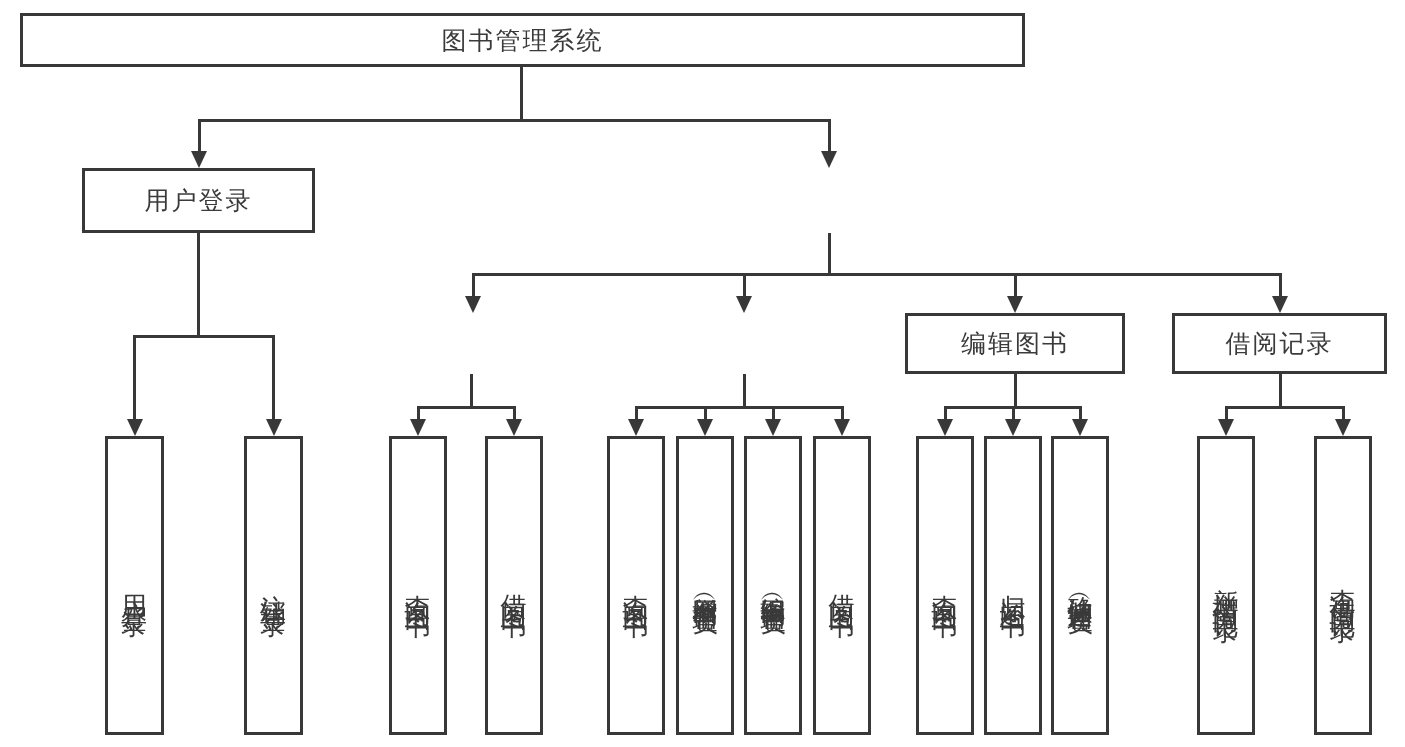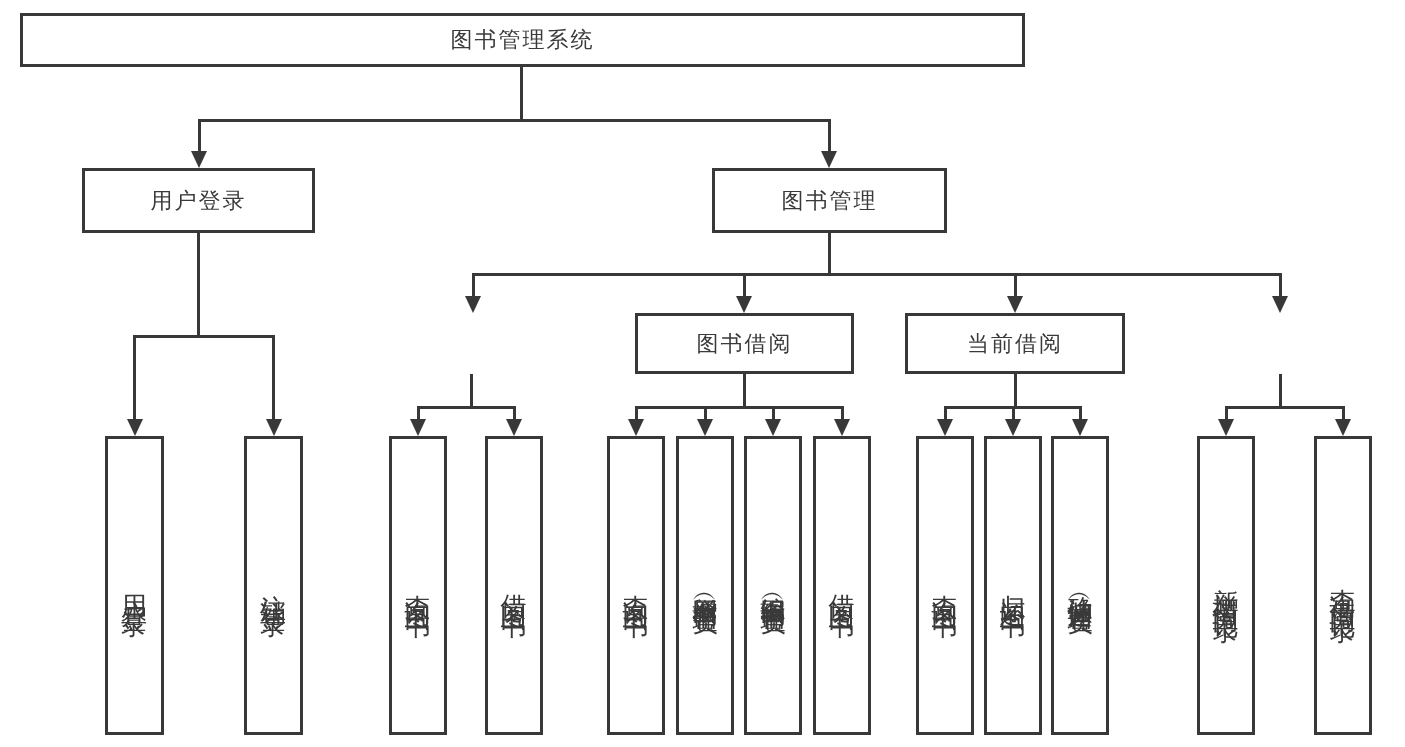--- a/index.html
+++ b/index.html
@@ -36,7 +36,7 @@
   }
   .hlabel{
     color:var(--ink);
-    font-size:22px;
+    font-size:25px;
     letter-spacing:2px;
     white-space:nowrap;
     line-height:1;

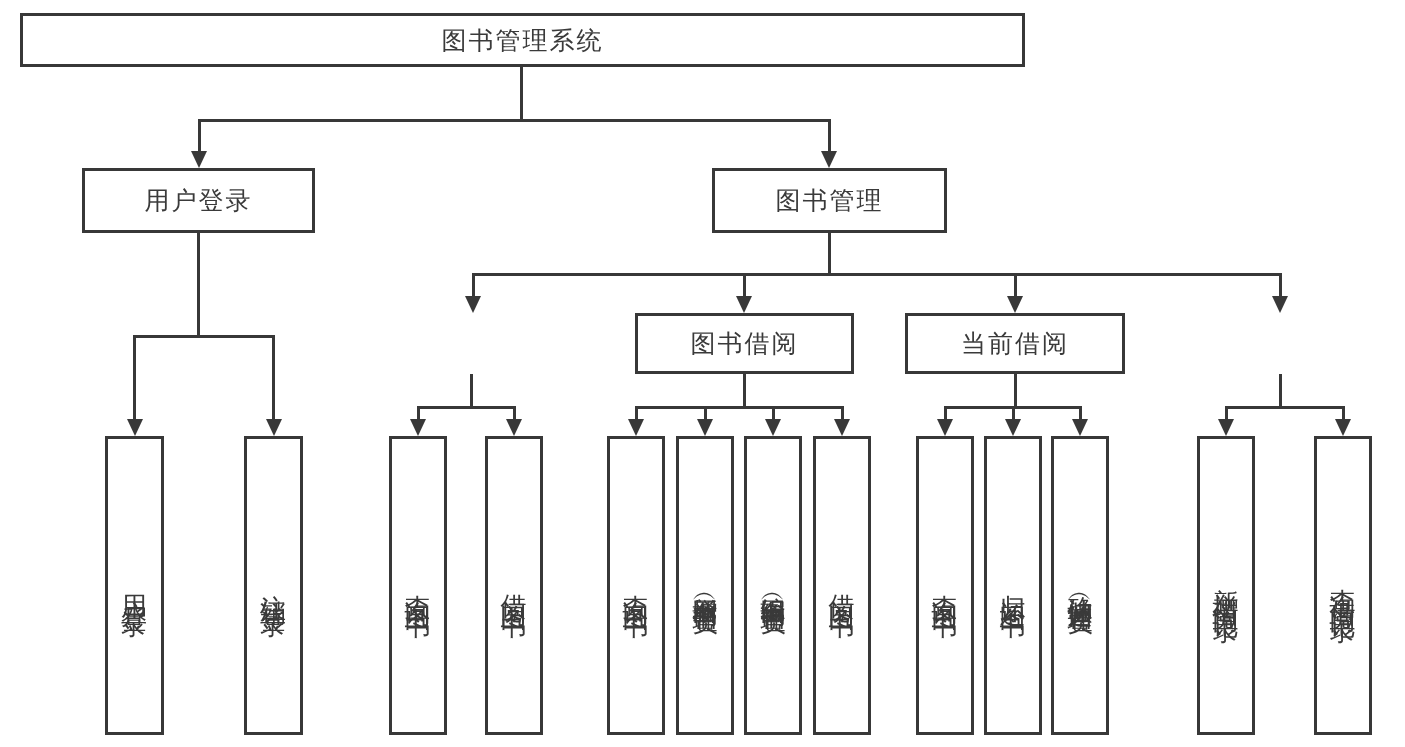--- a/index.html
+++ b/index.html
@@ -135,9 +135,6 @@
   <div class="node" style="left:82px;top:168px;width:233px;height:65px">
     <span class="hlabel">用户登录</span>
   </div>
-  <div class="node" style="left:712px;top:168px;width:235px;height:65px">
-    <span class="hlabel">图书管理</span>
-  </div>
 
   <div class="node" style="left:635px;top:313px;width:219px;height:61px">
     <span class="hlabel">图书借阅</span>

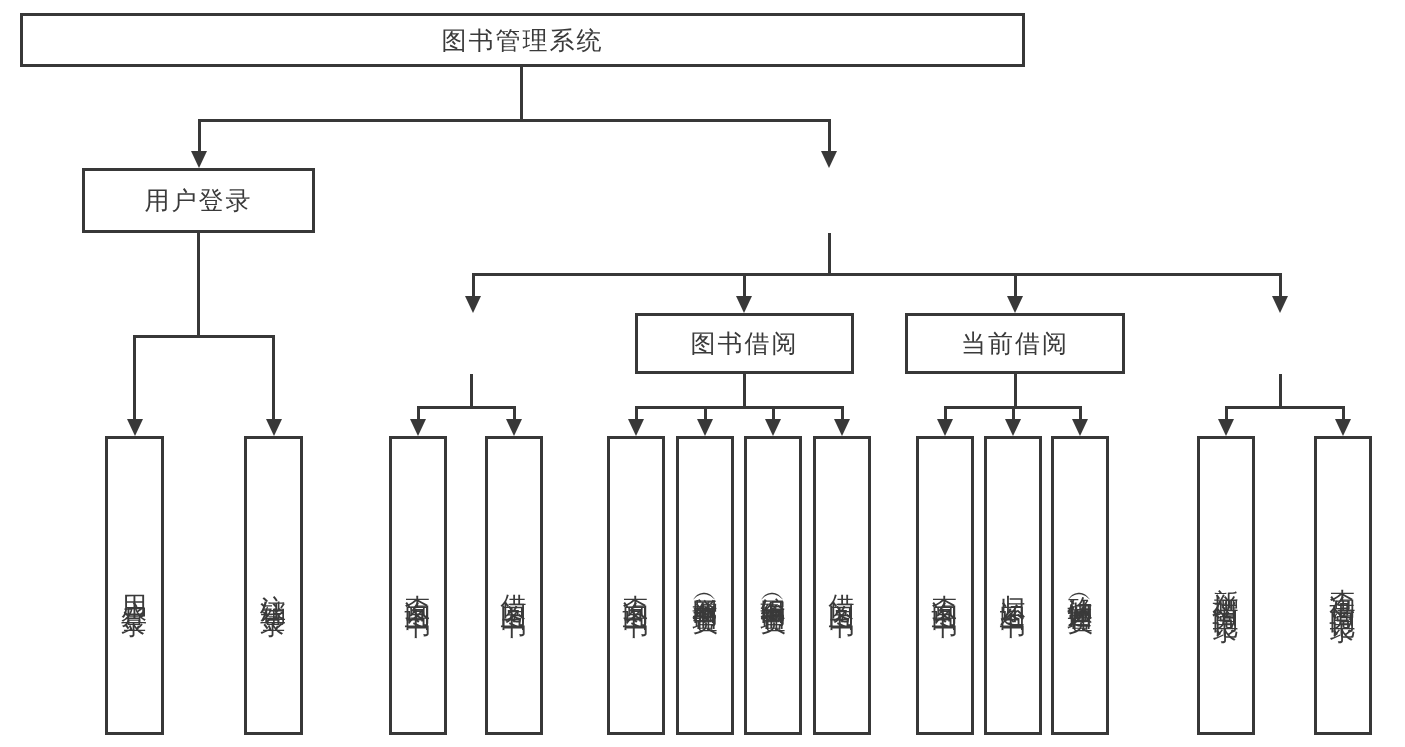--- a/index.html
+++ b/index.html
@@ -136,9 +136,6 @@
     <span class="hlabel">用户登录</span>
   </div>
 
-  <div class="node" style="left:635px;top:313px;width:219px;height:61px">
-    <span class="hlabel">图书借阅</span>
-  </div>
   <div class="node" style="left:905px;top:313px;width:220px;height:61px">
     <span class="hlabel">当前借阅</span>
   </div>

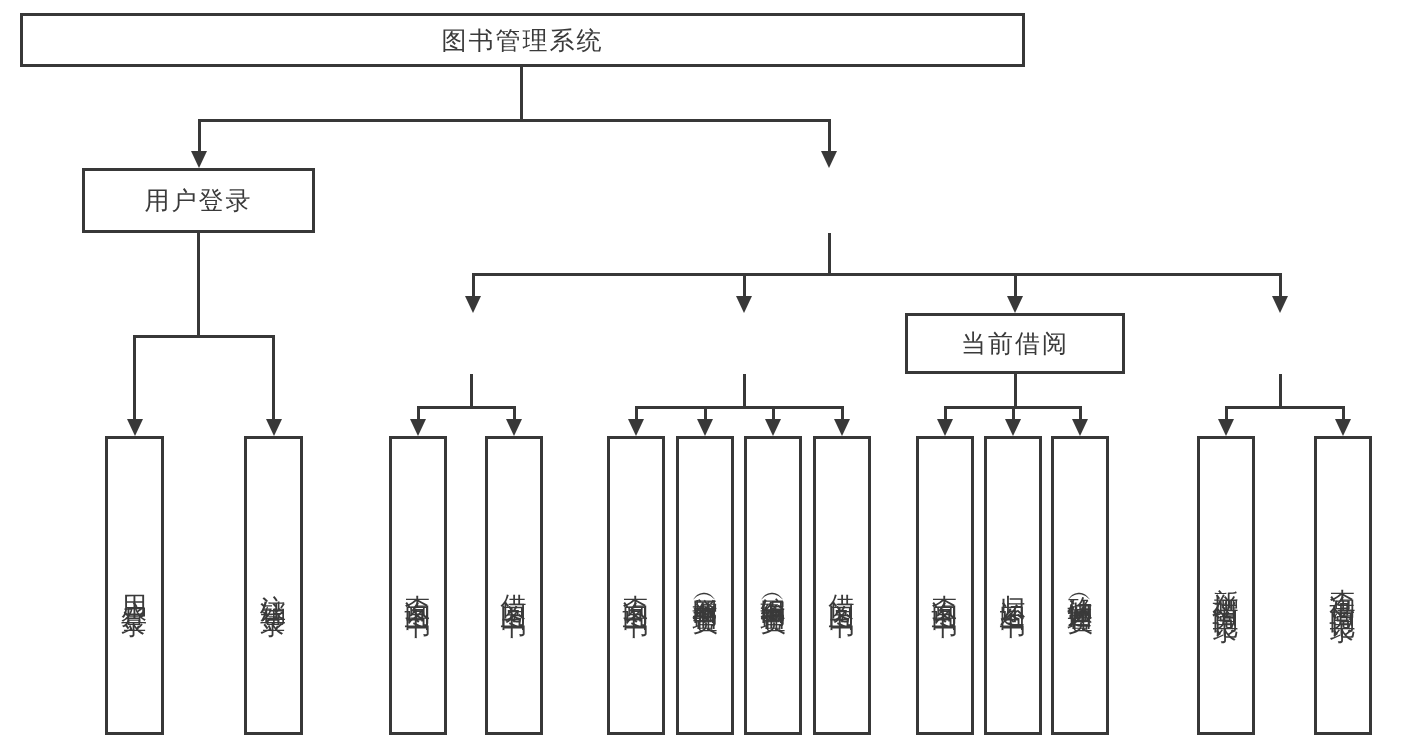--- a/index.html
+++ b/index.html
@@ -137,7 +137,7 @@
   </div>
 
   <div class="node" style="left:905px;top:313px;width:220px;height:61px">
-    <span class="hlabel">当前借阅</span>
+    <span class="hlabel">编辑图书</span>
   </div>
 
   <div class="node" style="left:105px;top:436px;width:59px;height:299px">

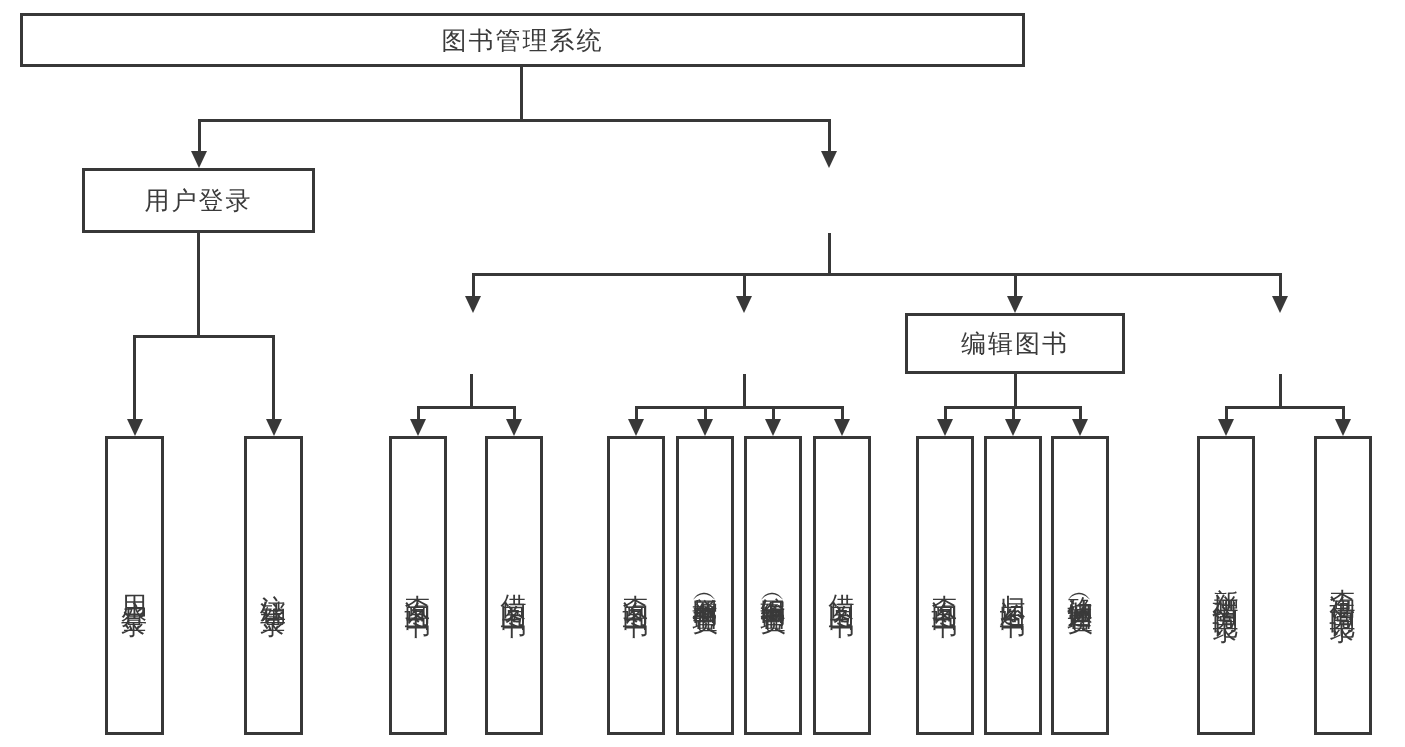--- a/index.html
+++ b/index.html
@@ -139,6 +139,9 @@
   <div class="node" style="left:905px;top:313px;width:220px;height:61px">
     <span class="hlabel">编辑图书</span>
   </div>
+  <div class="node" style="left:1172px;top:313px;width:215px;height:61px">
+    <span class="hlabel">借阅记录</span>
+  </div>
 
   <div class="node" style="left:105px;top:436px;width:59px;height:299px">
     <span class="vlabel">用户登录</span>

